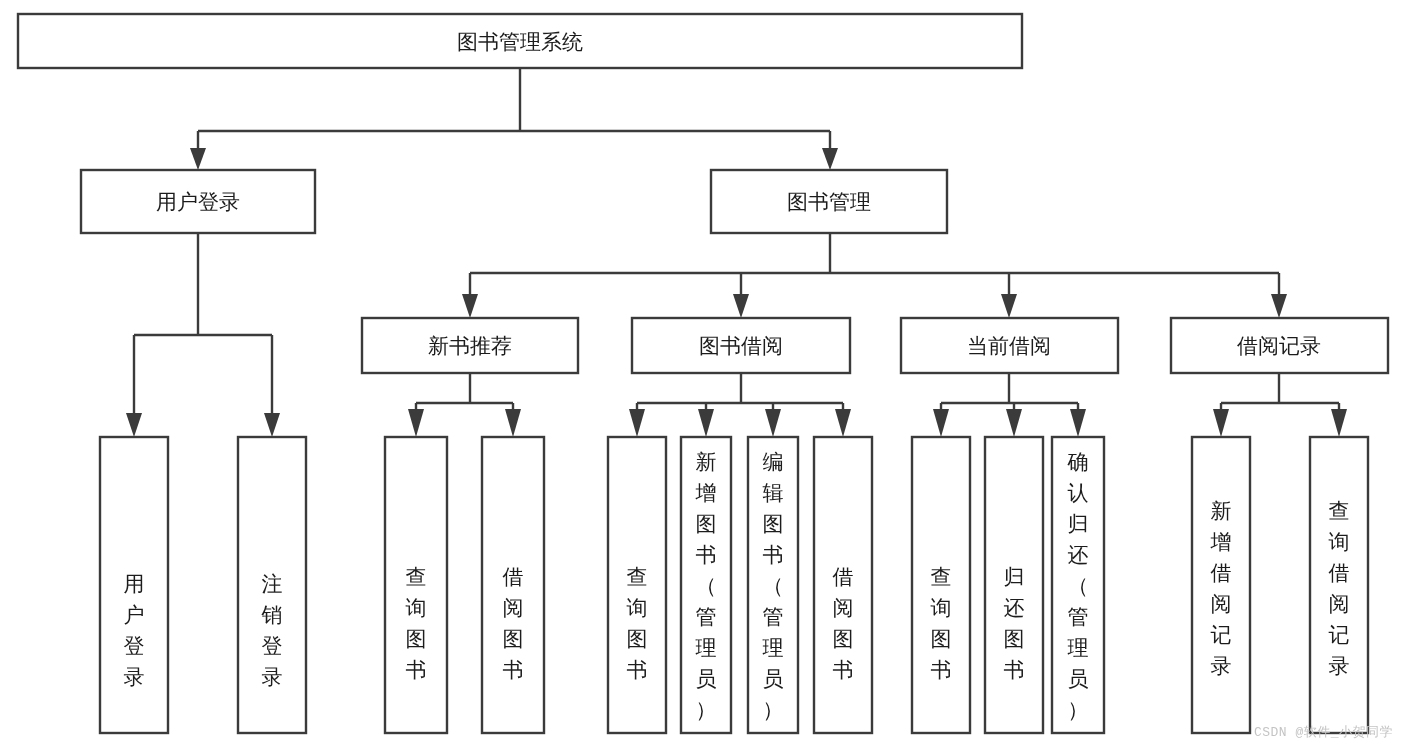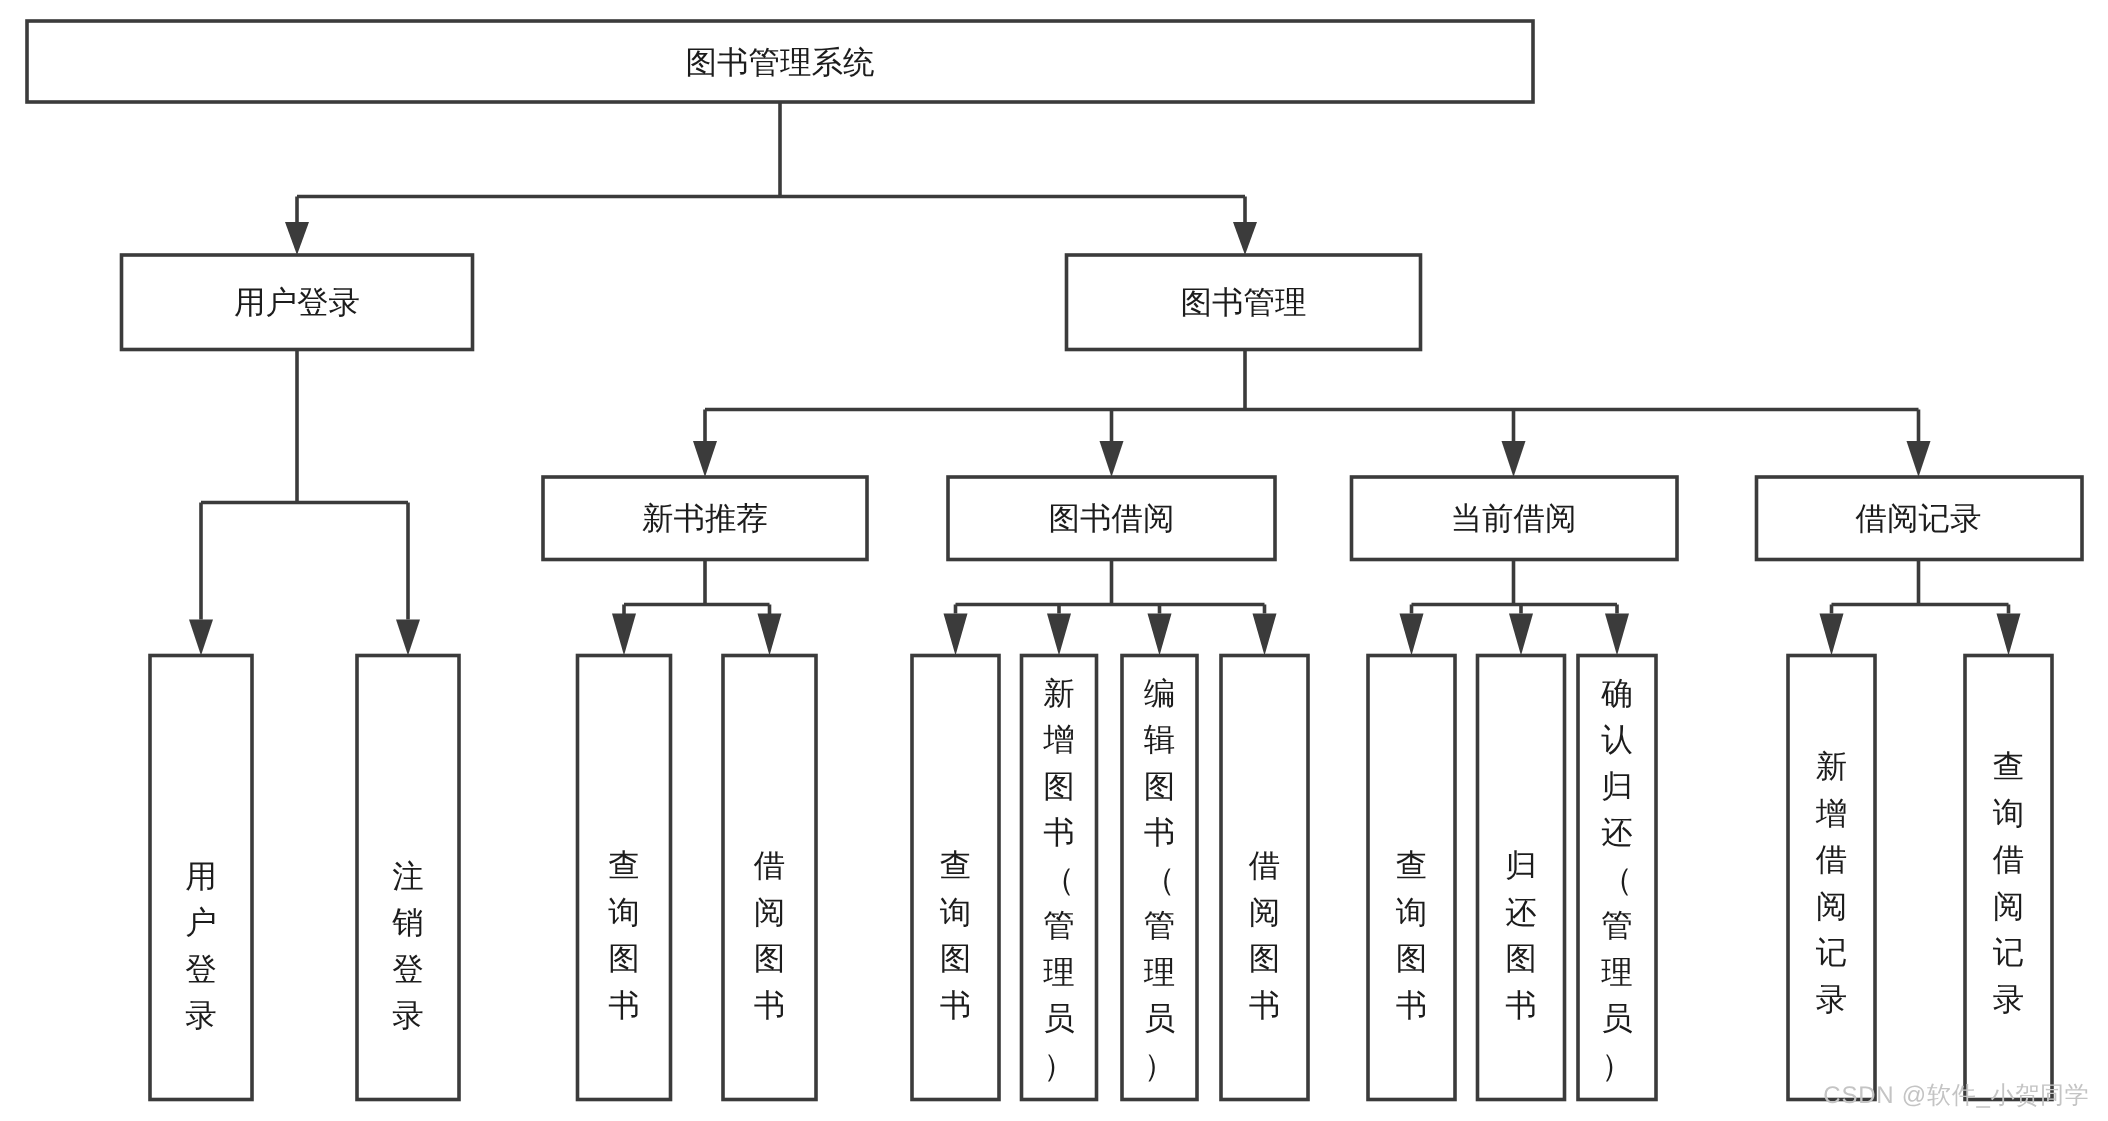--- a/index.html
+++ b/index.html
@@ -53,8 +53,8 @@
     position: absolute;
     right: 12px;
     bottom: 6px;
-    font-family: Liberation Sans, sans-serif;
-    font-size: 16px;
+    font-family: Liberation Mono, monospace;
+    font-size: 13px;
     color: #c4c4c4;
     letter-spacing: 0.5px;
     white-space: nowrap;

